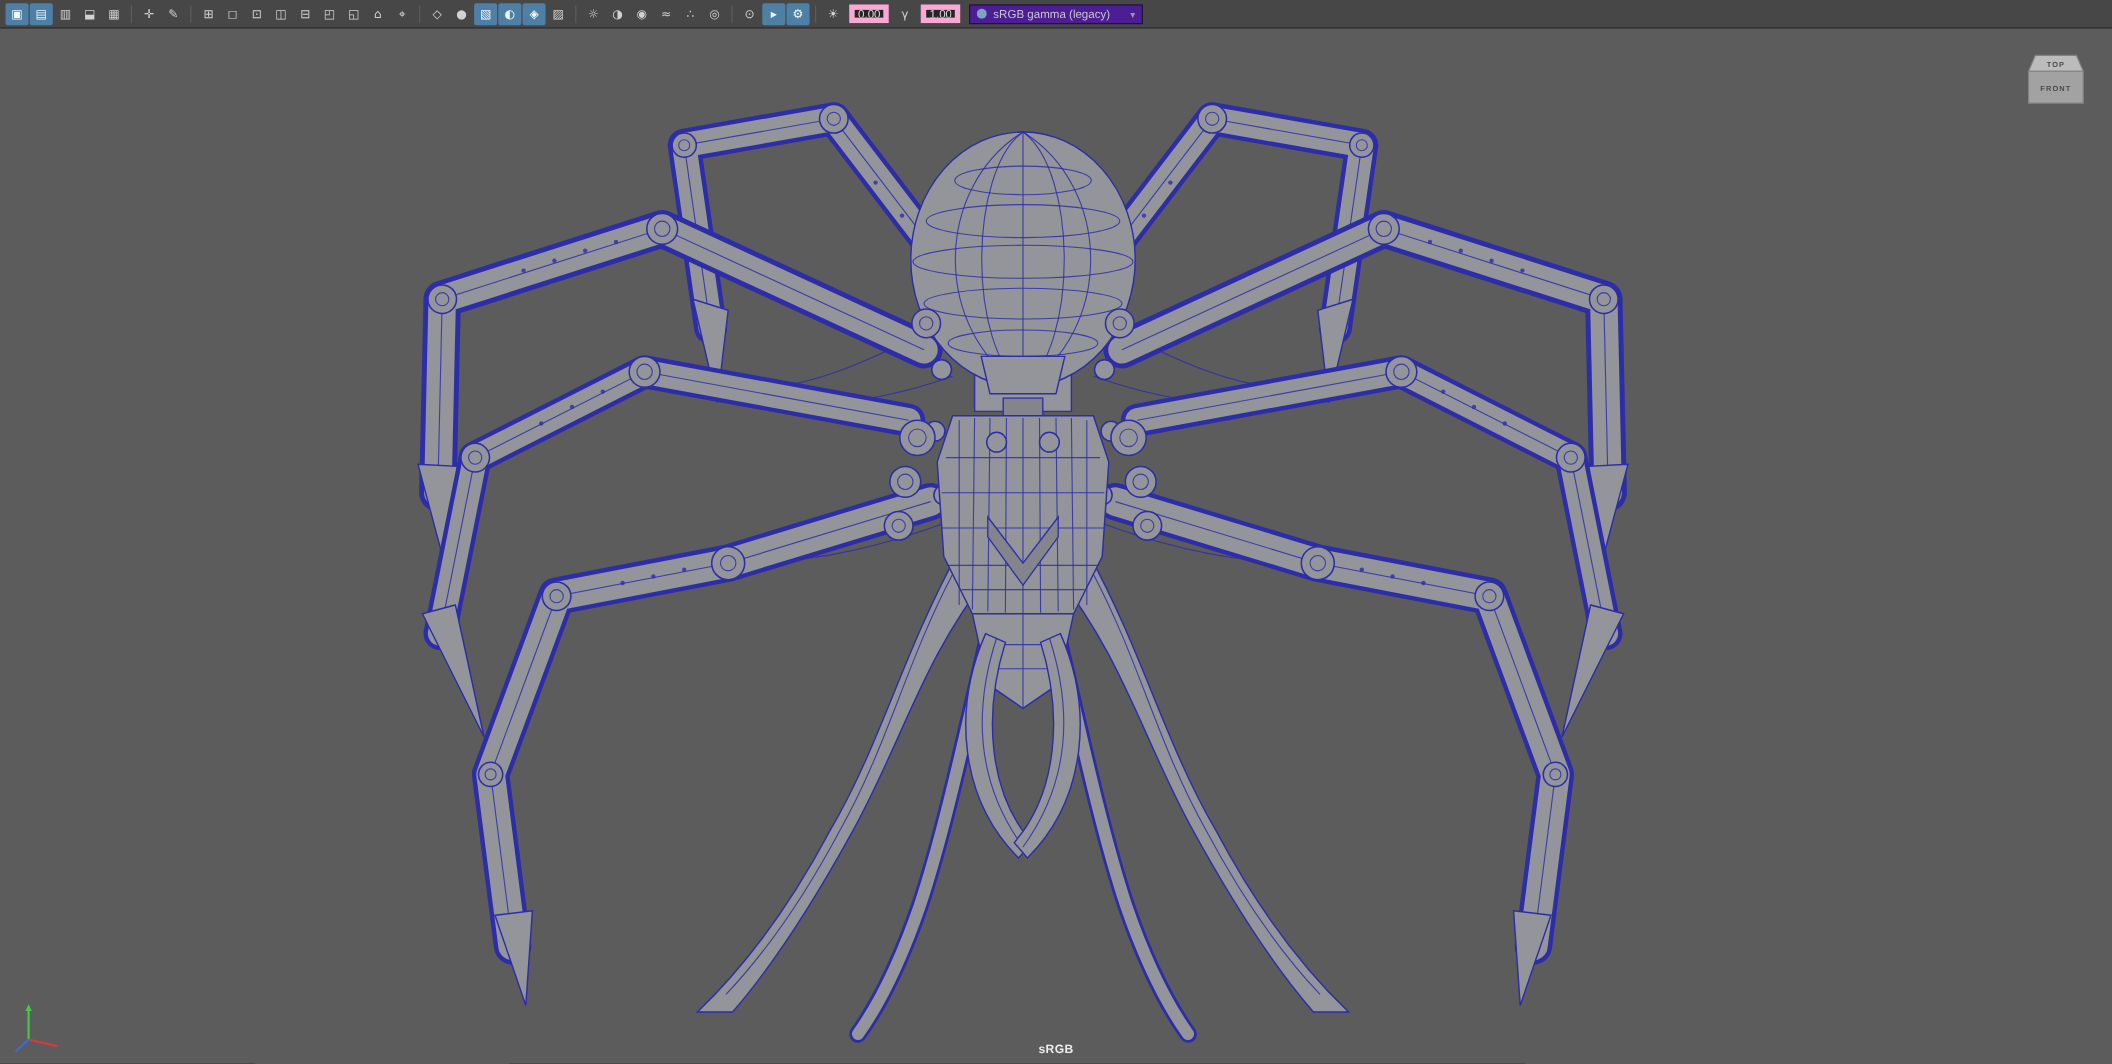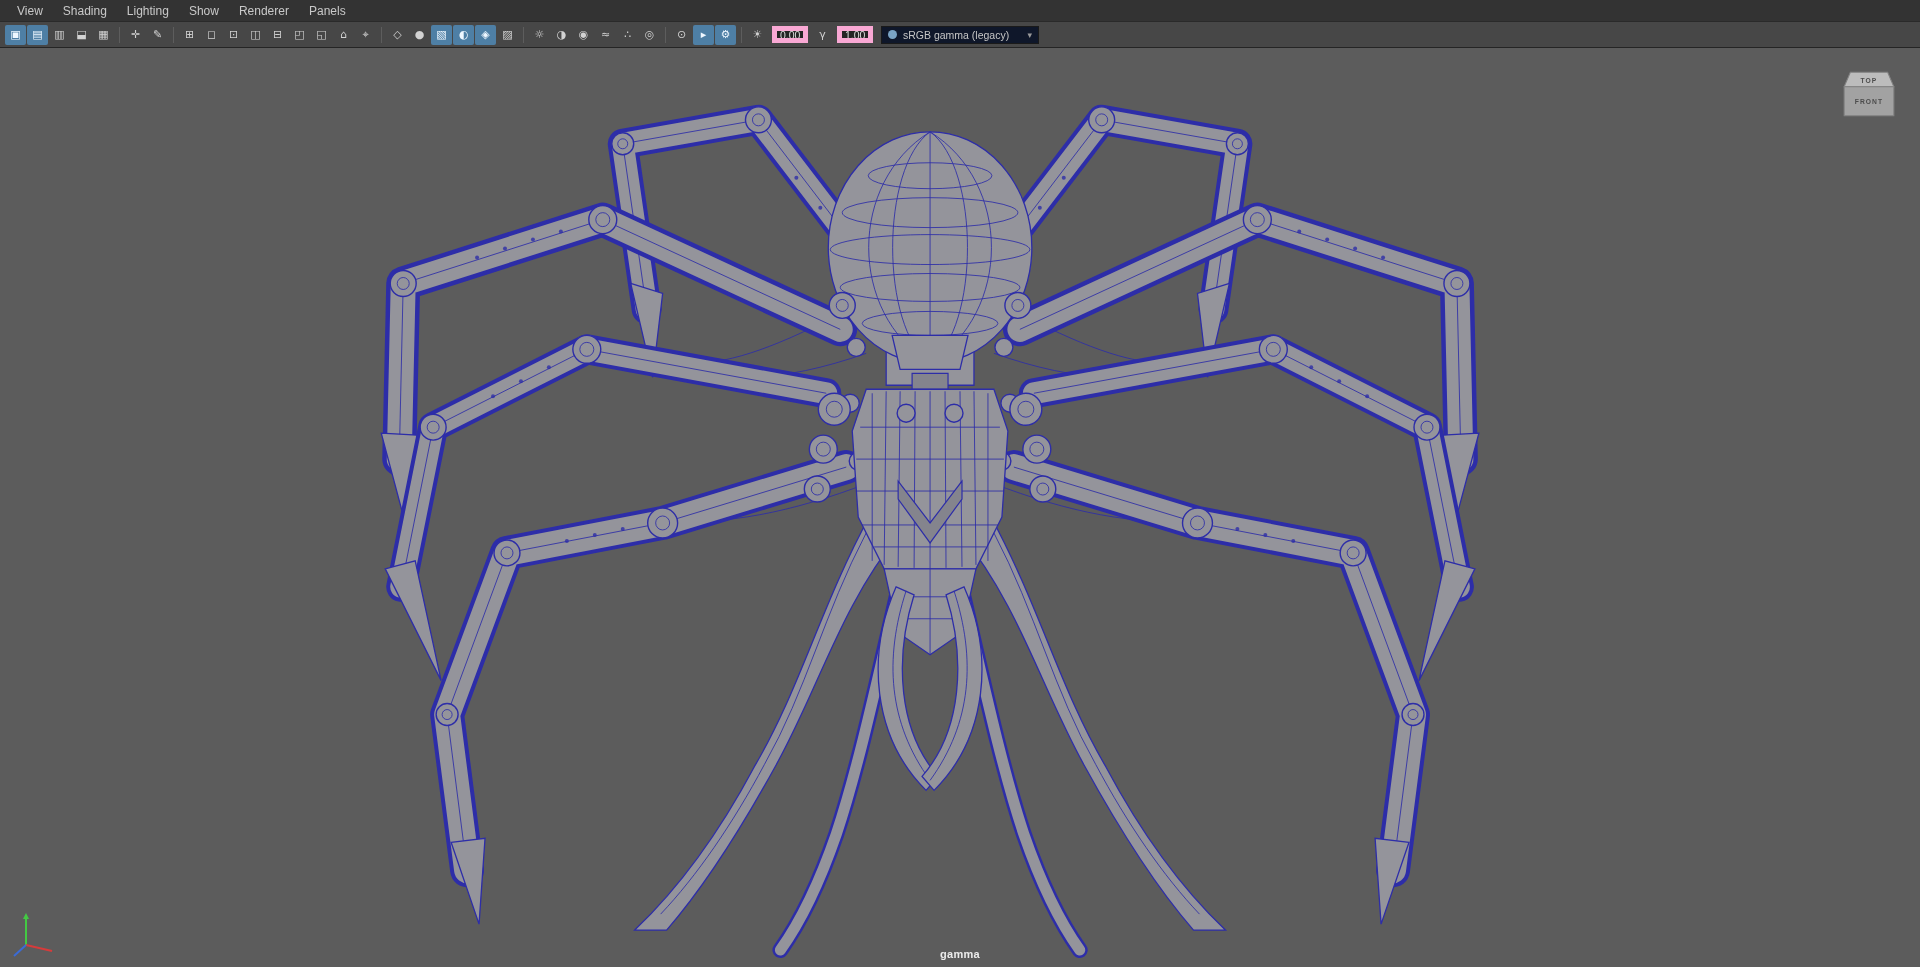--- a/index.html
+++ b/index.html
@@ -66,14 +66,6 @@
 
 <div class="app">
 
-  <div class="menubar">
-      <div class="menu-item">View</div>
-      <div class="menu-item">Shading</div>
-      <div class="menu-item">Lighting</div>
-      <div class="menu-item">Show</div>
-      <div class="menu-item">Renderer</div>
-      <div class="menu-item">Panels</div>
-    </div>
 
   <div class="toolbar">
     <div style="display:flex;align-items:center;gap:1px;">

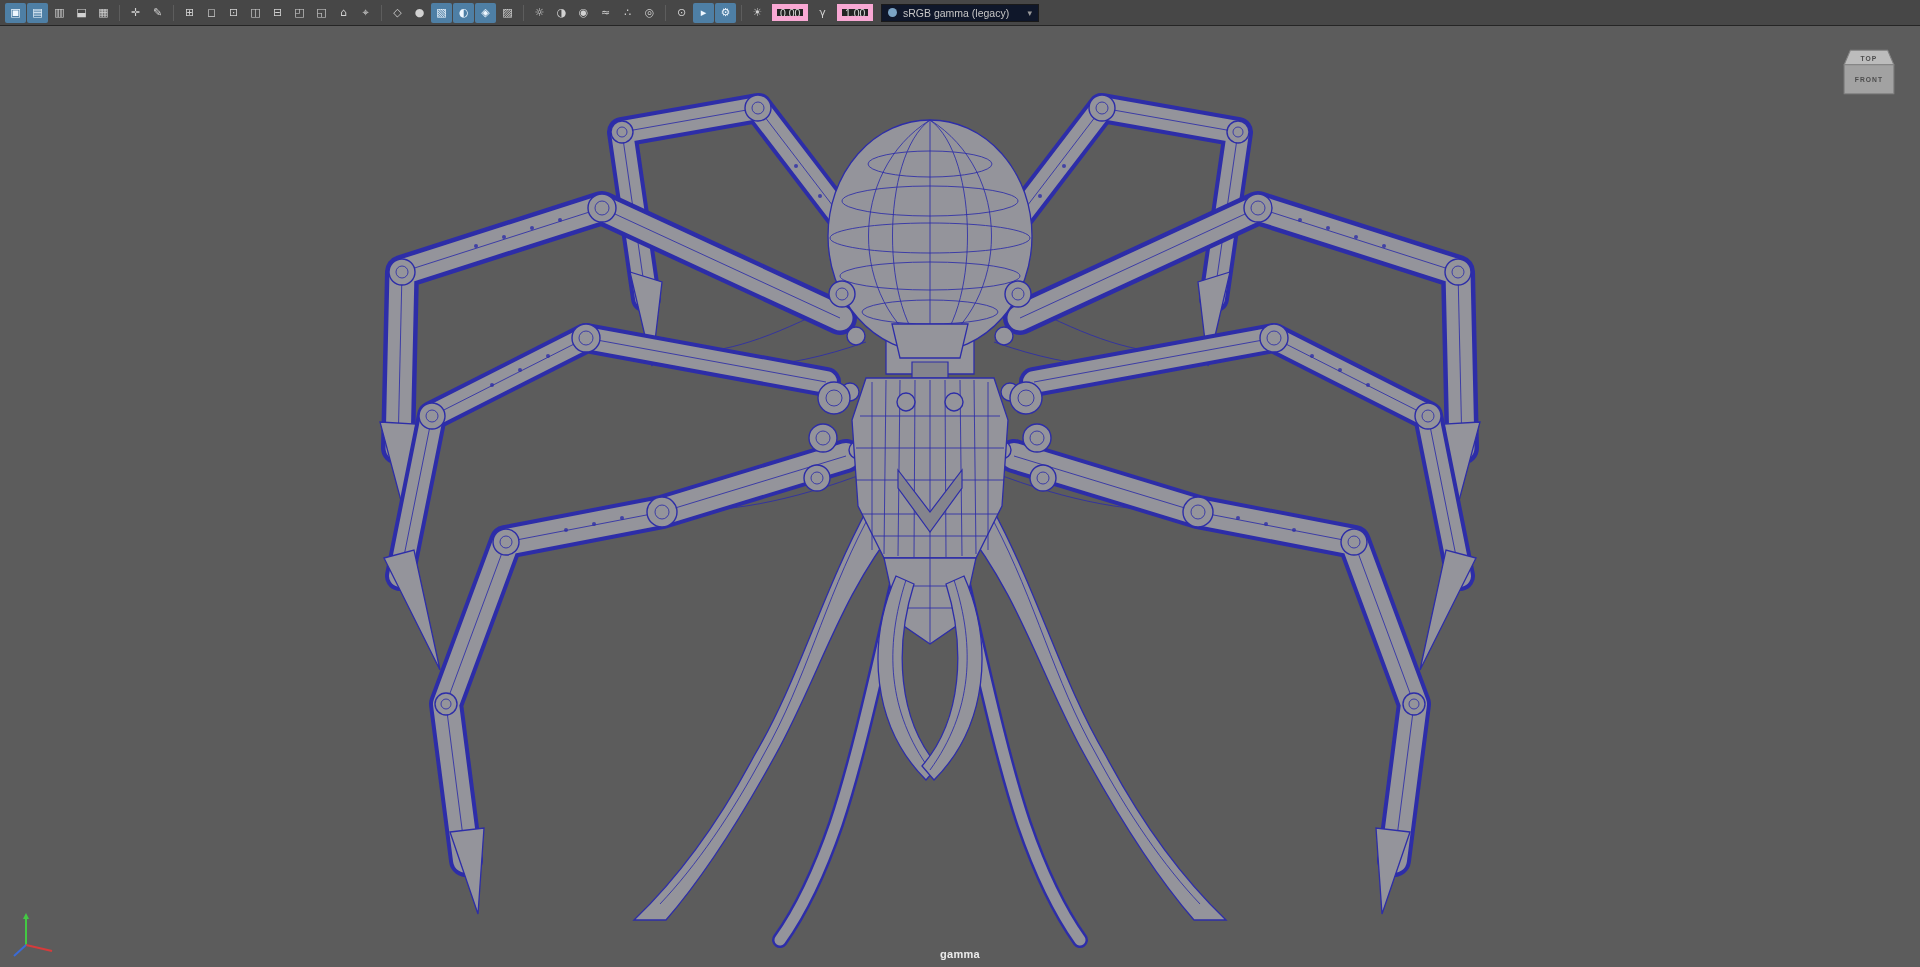--- a/index.html
+++ b/index.html
@@ -33,7 +33,7 @@
     font-size:10.5px; padding:0 3px; margin:0 3px; font-family:"Liberation Sans",sans-serif;
   }
   .vt-dropdown {
-    height:18px; min-width:158px; background:#0f172a; border:1px solid #1a1a1a;
+    height:18px; min-width:158px; background:#4c1d95; border:1px solid #1a1a1a;
     display:flex; align-items:center; gap:6px; padding:0 6px; margin-left:4px; cursor:default;
   }
   .cm-dot { width:9px; height:9px; border-radius:50%; background:#7aa3c4; flex:0 0 auto; }

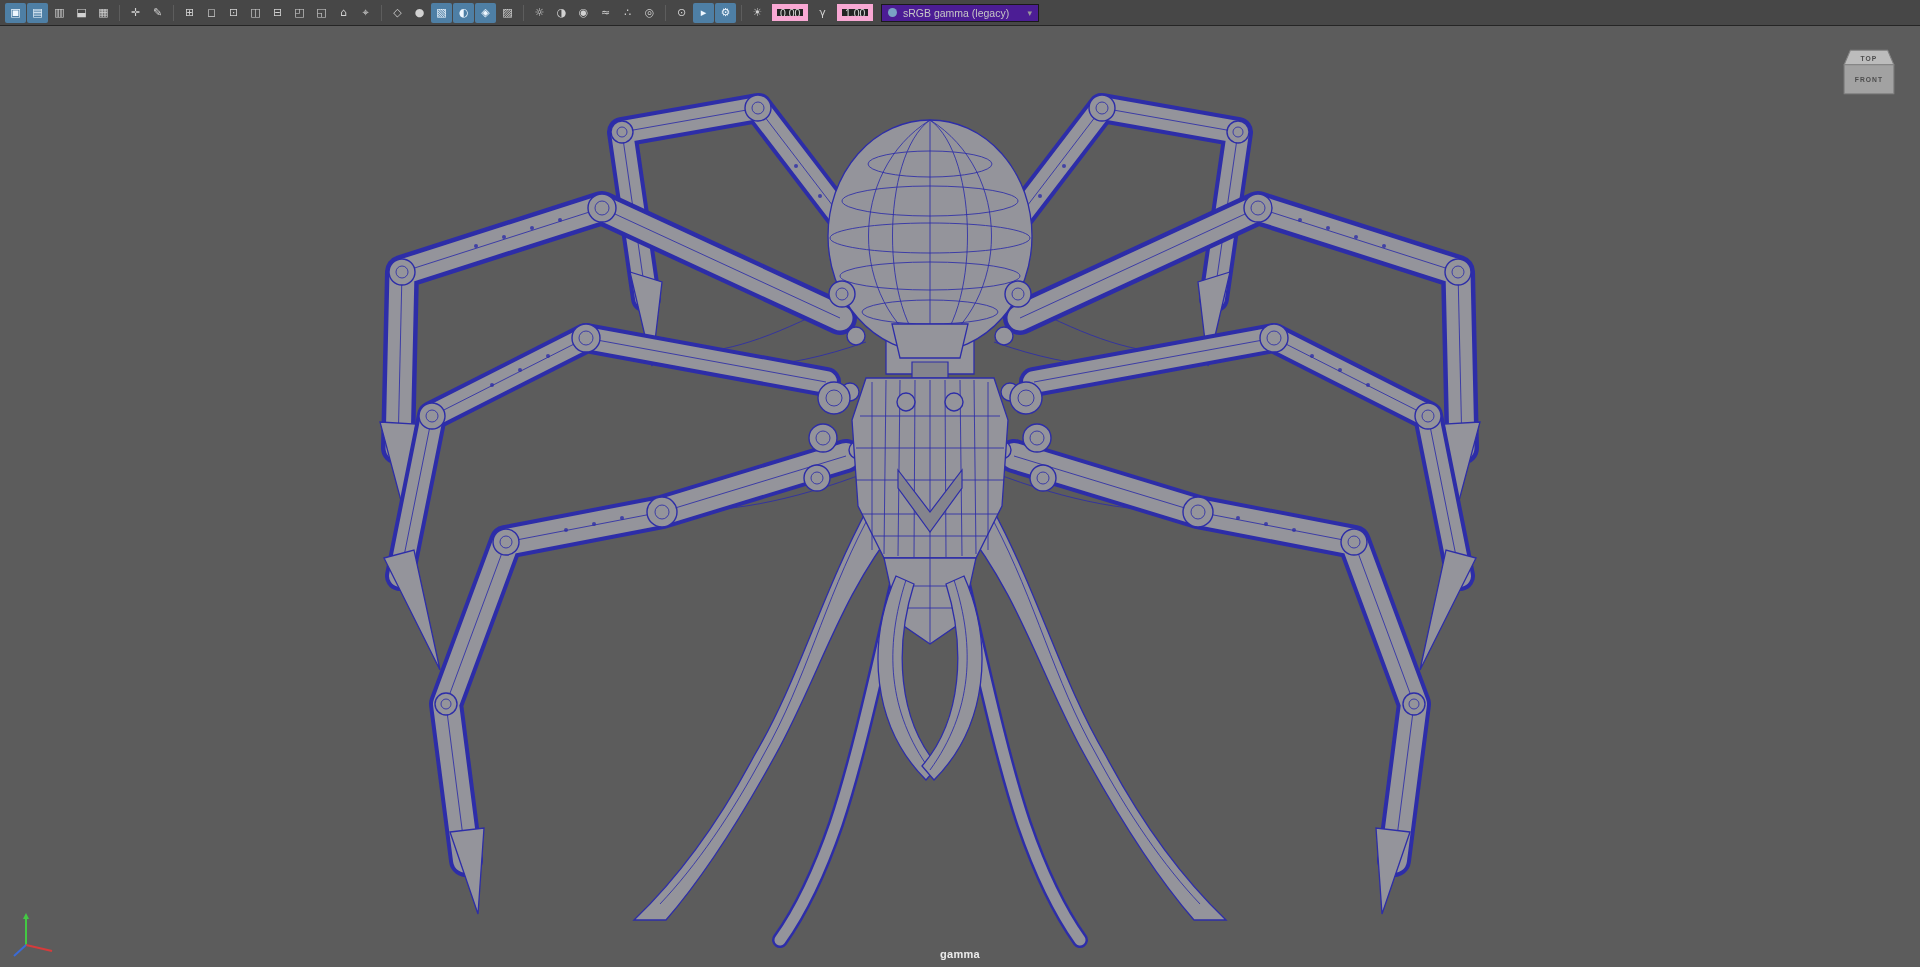--- a/index.html
+++ b/index.html
@@ -257,7 +257,7 @@
       </svg>
     </div>
 
-    <div class="camera-label">gamma</div>
+    <div class="camera-label">sRGB</div>
   </div>
 </div>
 

